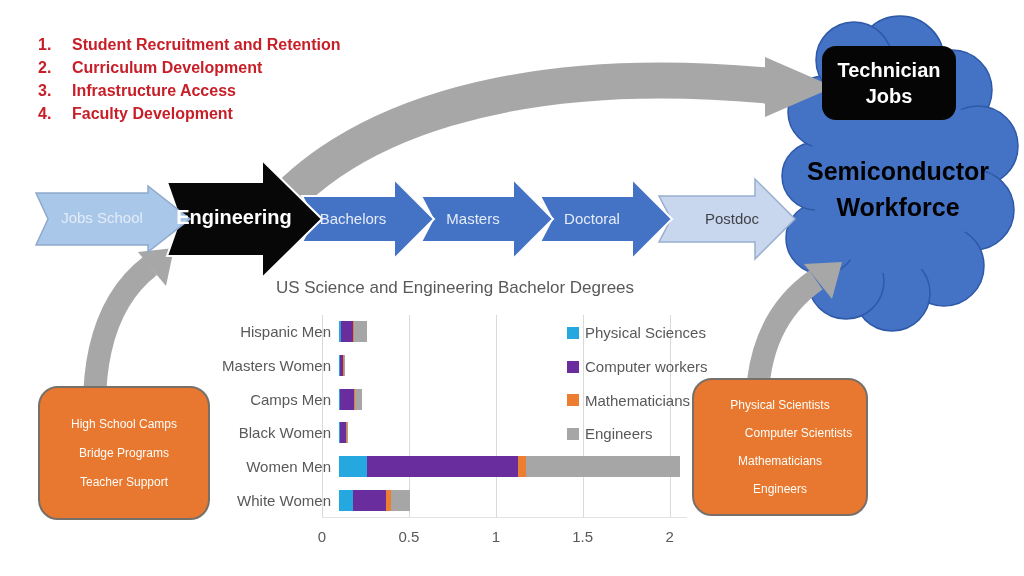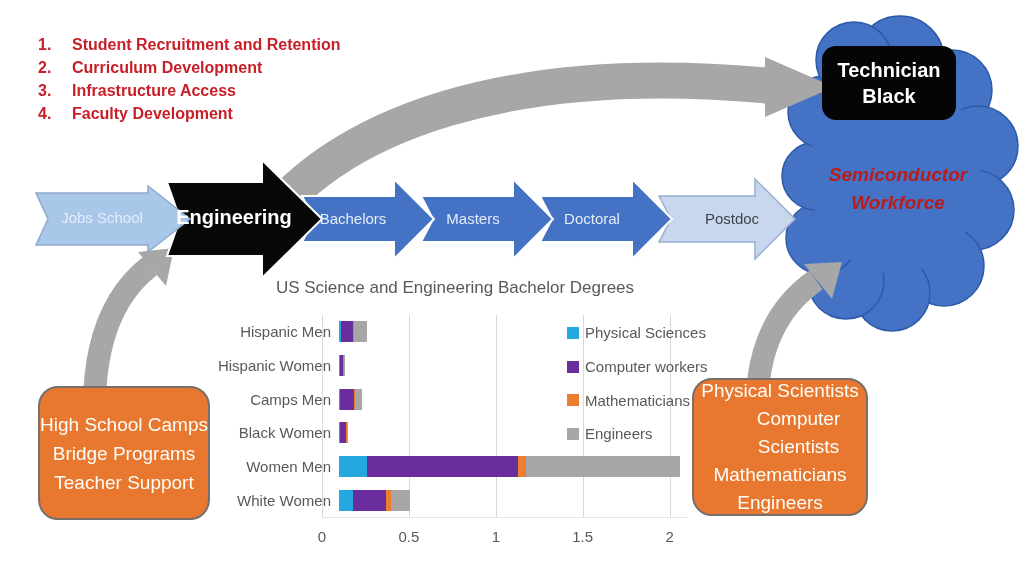--- a/index.html
+++ b/index.html
@@ -107,7 +107,7 @@
   <div class="stage-label" style="left:537px;top:210px;width:110px;">Doctoral</div>
   <div class="stage-label dark" style="left:676px;top:210px;width:112px;">Postdoc</div>
 
-  <div class="abs badge" style="left:822px;top:46px;width:134px;height:74px;">Technician Black</div>
+  <div class="abs badge" style="left:822px;top:46px;width:134px;height:74px;">Technician Jobs</div>
   <div class="abs cloud-label" style="left:808px;top:155px;width:180px;height:68px;">Semiconductor Workforce</div>
 
   <div class="abs" style="left:195px;top:278px;width:525px;height:275px;">

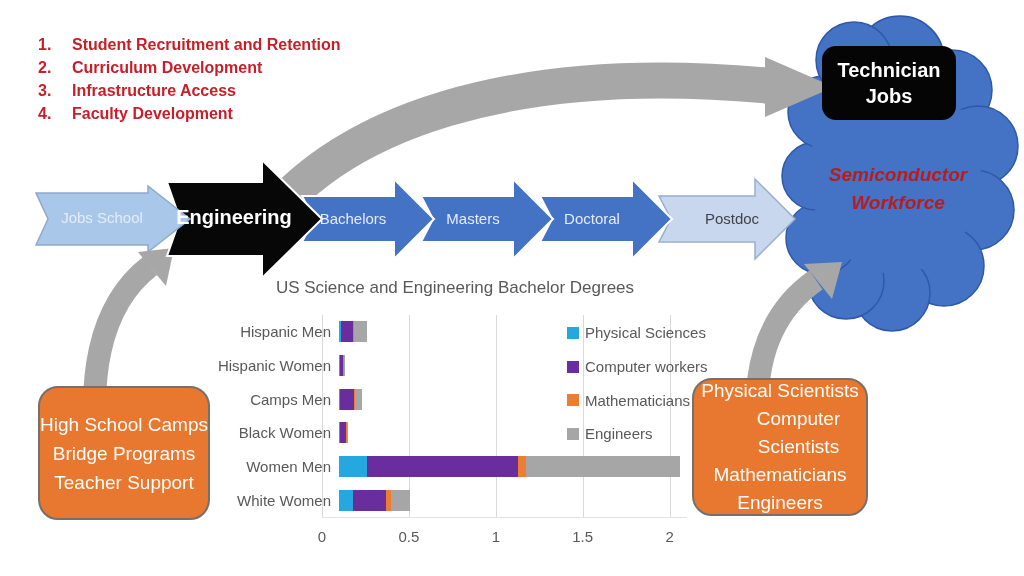--- a/index.html
+++ b/index.html
@@ -18,7 +18,7 @@
   .badge{display:flex;align-items:center;justify-content:center;text-align:center;
          background:#050505;color:#fff;border-radius:14px;font-size:20px;font-weight:600;line-height:1.3;}
   .cloud-label{display:flex;align-items:center;justify-content:center;text-align:center;
-         color:#b91c1c;font-weight:bold;font-size:19px;line-height:1.45;font-style:italic;}
+         color:#000000;font-weight:bold;font-size:25px;line-height:1.45;}
   
   .obox{background:#e8772f;border:2px solid #77706a;border-radius:20px;color:#fdfdf8;
         text-align:center;display:flex;flex-direction:column;justify-content:center;}

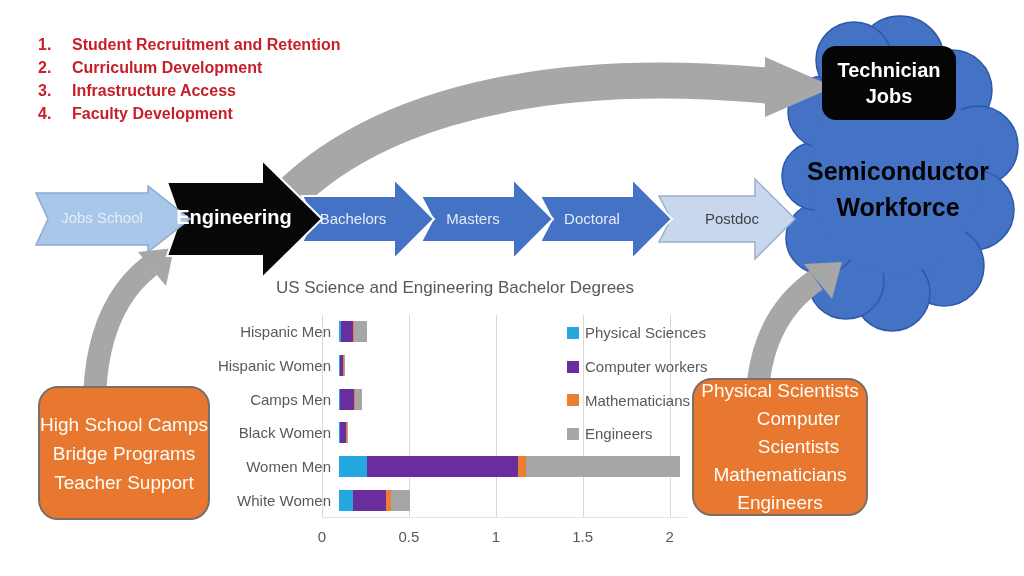--- a/index.html
+++ b/index.html
@@ -132,7 +132,7 @@
           </div>
         </div>
         <div class="crow">
-          <div class="clabel">Hispanic Women</div>
+          <div class="clabel">Masters Women</div>
           <div class="cbars">
             <div class="cseg" style="width: 0.695238px; background: rgb(37, 168, 224);"></div>
             <div class="cseg" style="width: 3.47619px; background: rgb(106, 45, 158);"></div>

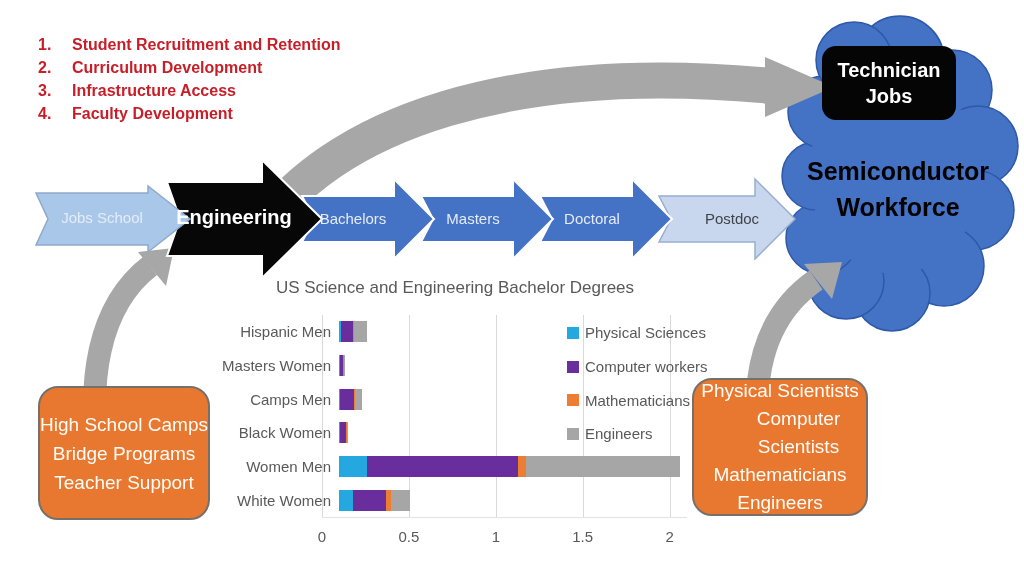--- a/index.html
+++ b/index.html
@@ -22,7 +22,7 @@
   
   .obox{background:#e8772f;border:2px solid #77706a;border-radius:20px;color:#fdfdf8;
         text-align:center;display:flex;flex-direction:column;justify-content:center;}
-  .obox .oline{font-size:19px;line-height:29px;}
+  .obox .oline{font-size:12px;line-height:29px;}
   
   .chart-title{position:absolute;left:0;top:0;width:520px;text-align:center;
                font-size:17px;color:#595959;}

